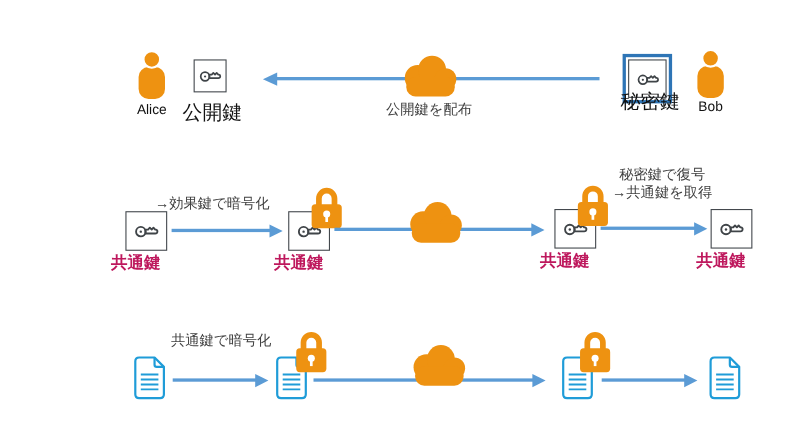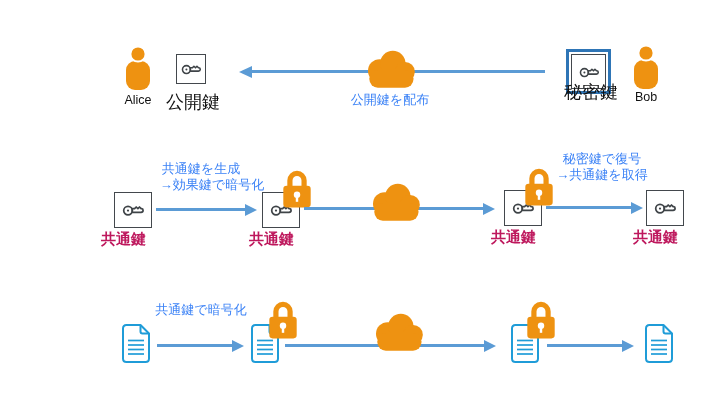--- a/index.html
+++ b/index.html
@@ -17,7 +17,7 @@
   .caption{
     position:absolute;
     font-size:13px;
-    color:#3b82f6;
+    color:#404040;
     text-align:center;
     white-space:nowrap;
     line-height:15px;

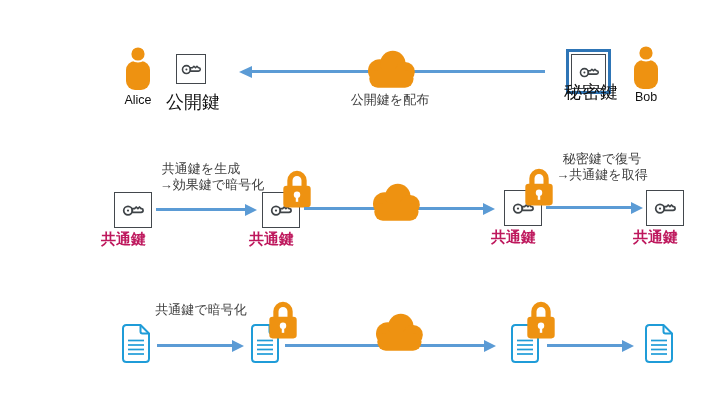--- a/index.html
+++ b/index.html
@@ -144,7 +144,6 @@
     </svg>
   <div class="icon-label" style="left:585px;top:90px;width:52px;font-size:12.5px">Bob</div>
 
-  <div class="caption" style="left:106px;top:161px;width:120px">共通鍵を生成</div>
   <div class="caption" style="left:111px;top:177px;width:132px">→効果鍵で暗号化</div>
 
   <div class="key-box" style="left:79px;top:192px;width:38px;height:36px">

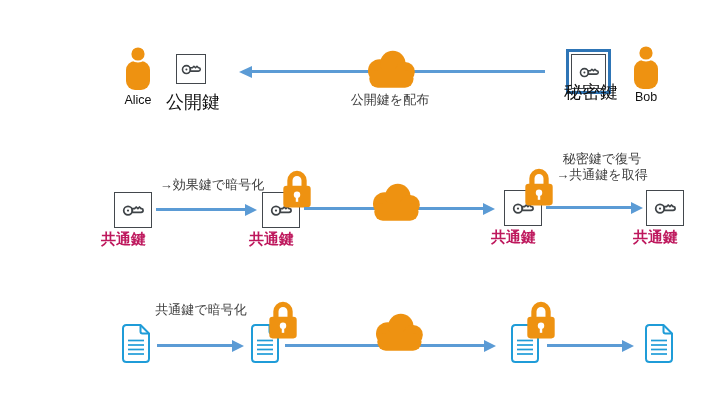--- a/index.html
+++ b/index.html
@@ -144,7 +144,7 @@
     </svg>
   <div class="icon-label" style="left:585px;top:90px;width:52px;font-size:12.5px">Bob</div>
 
-  <div class="caption" style="left:111px;top:177px;width:132px">→効果鍵で暗号化</div>
+  <div class="caption" style="left:92px;top:177px;width:132px">→効果鍵で暗号化</div>
 
   <div class="key-box" style="left:79px;top:192px;width:38px;height:36px">
     <svg width="24" height="24" viewBox="0 0 24 24">

